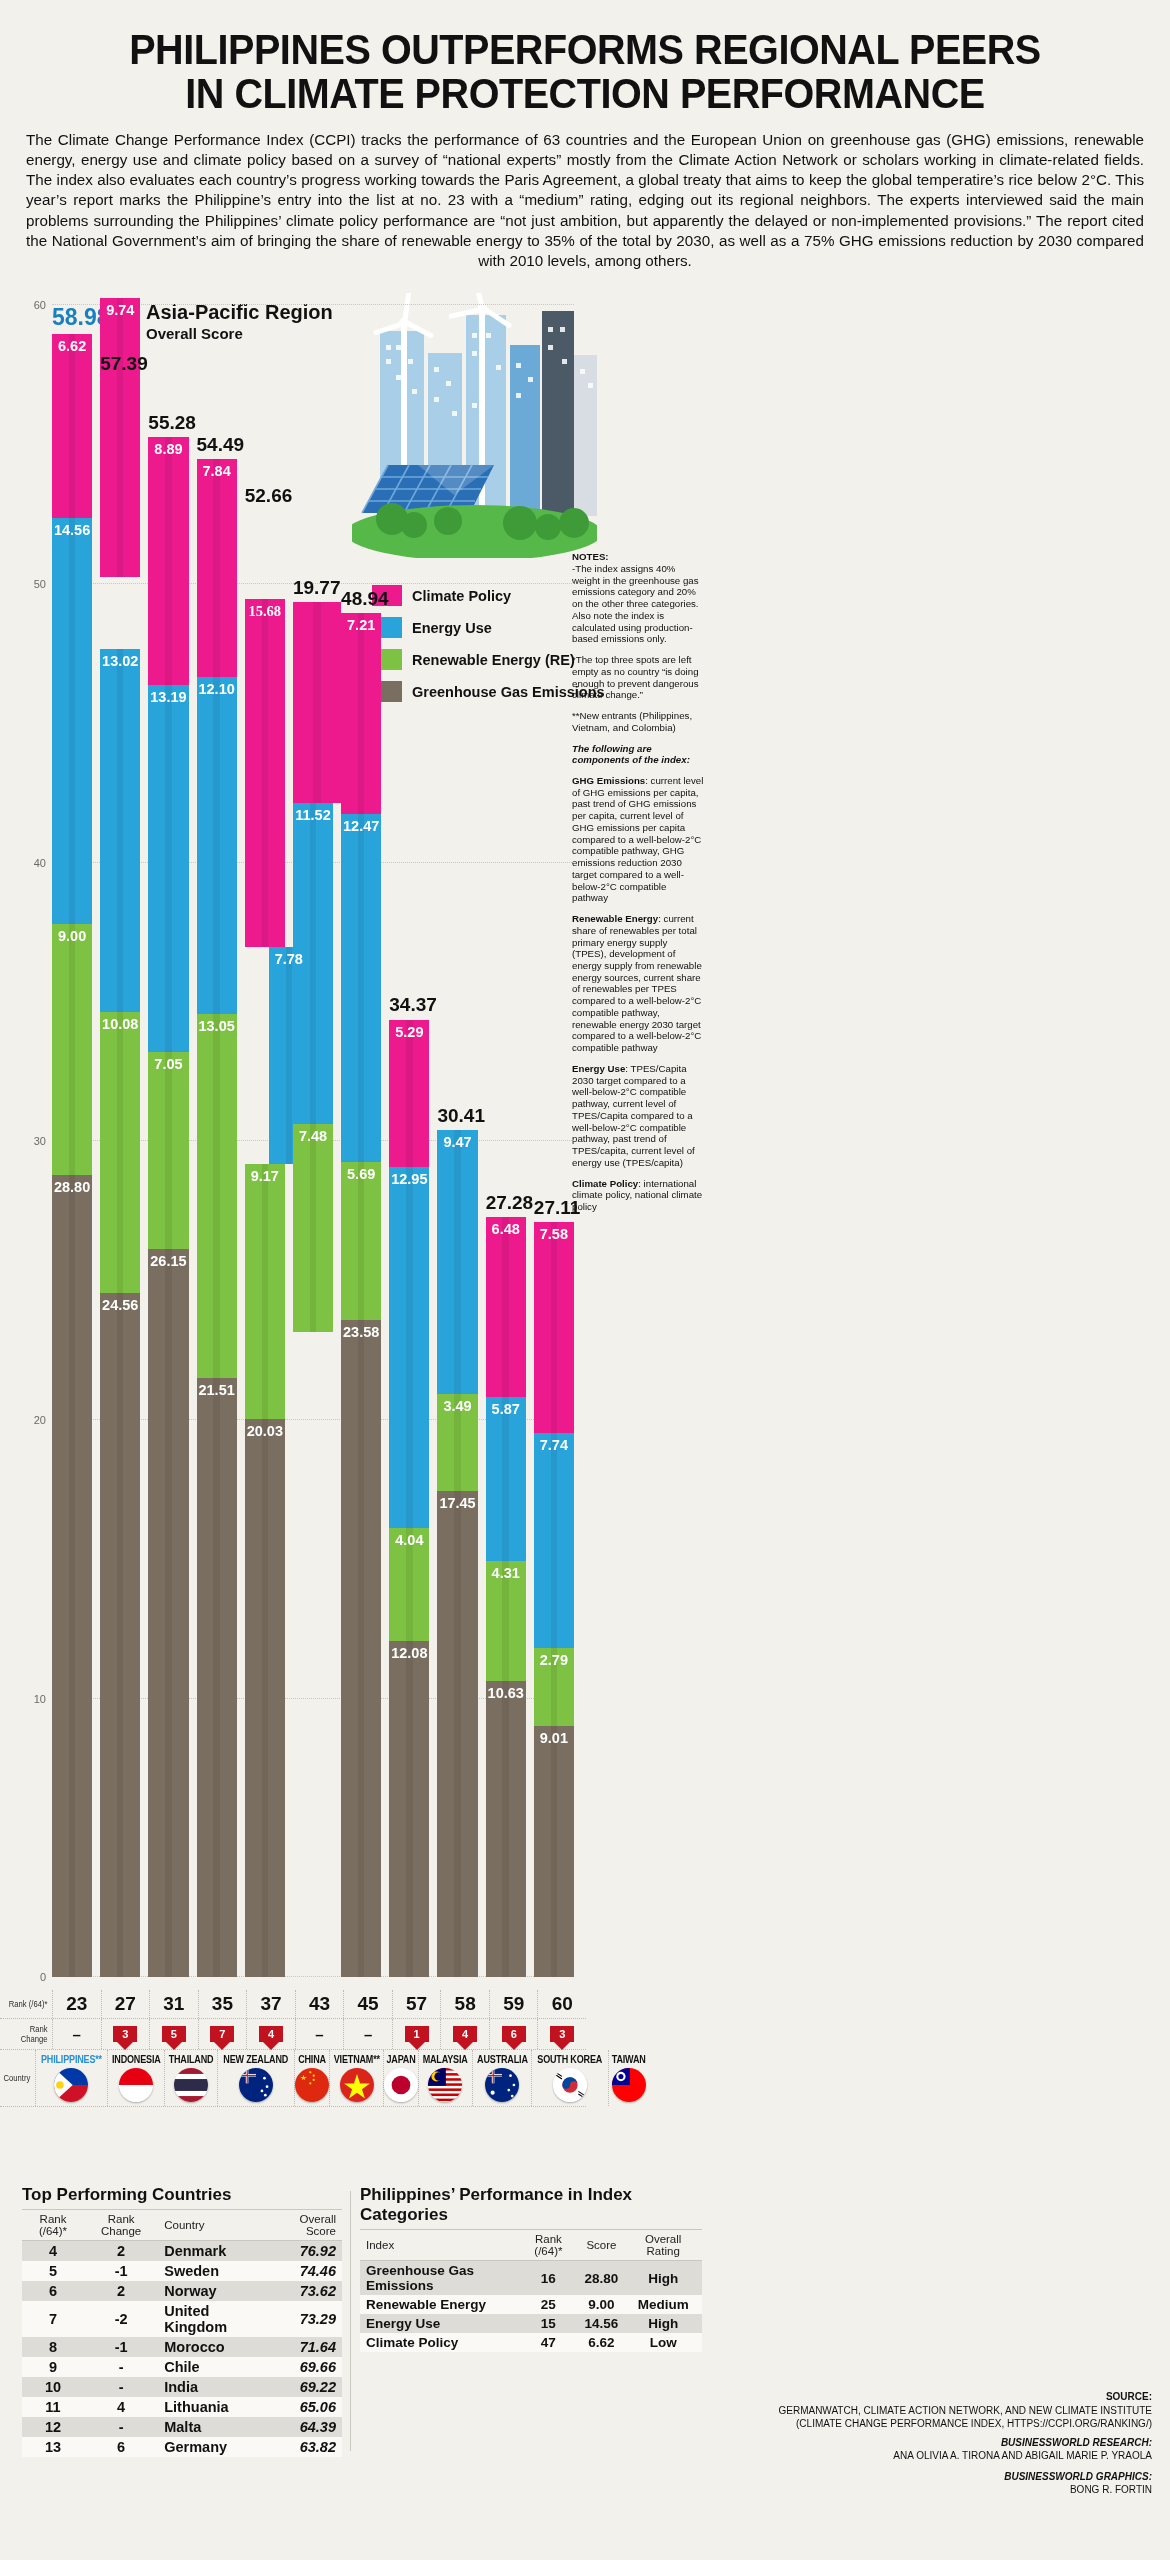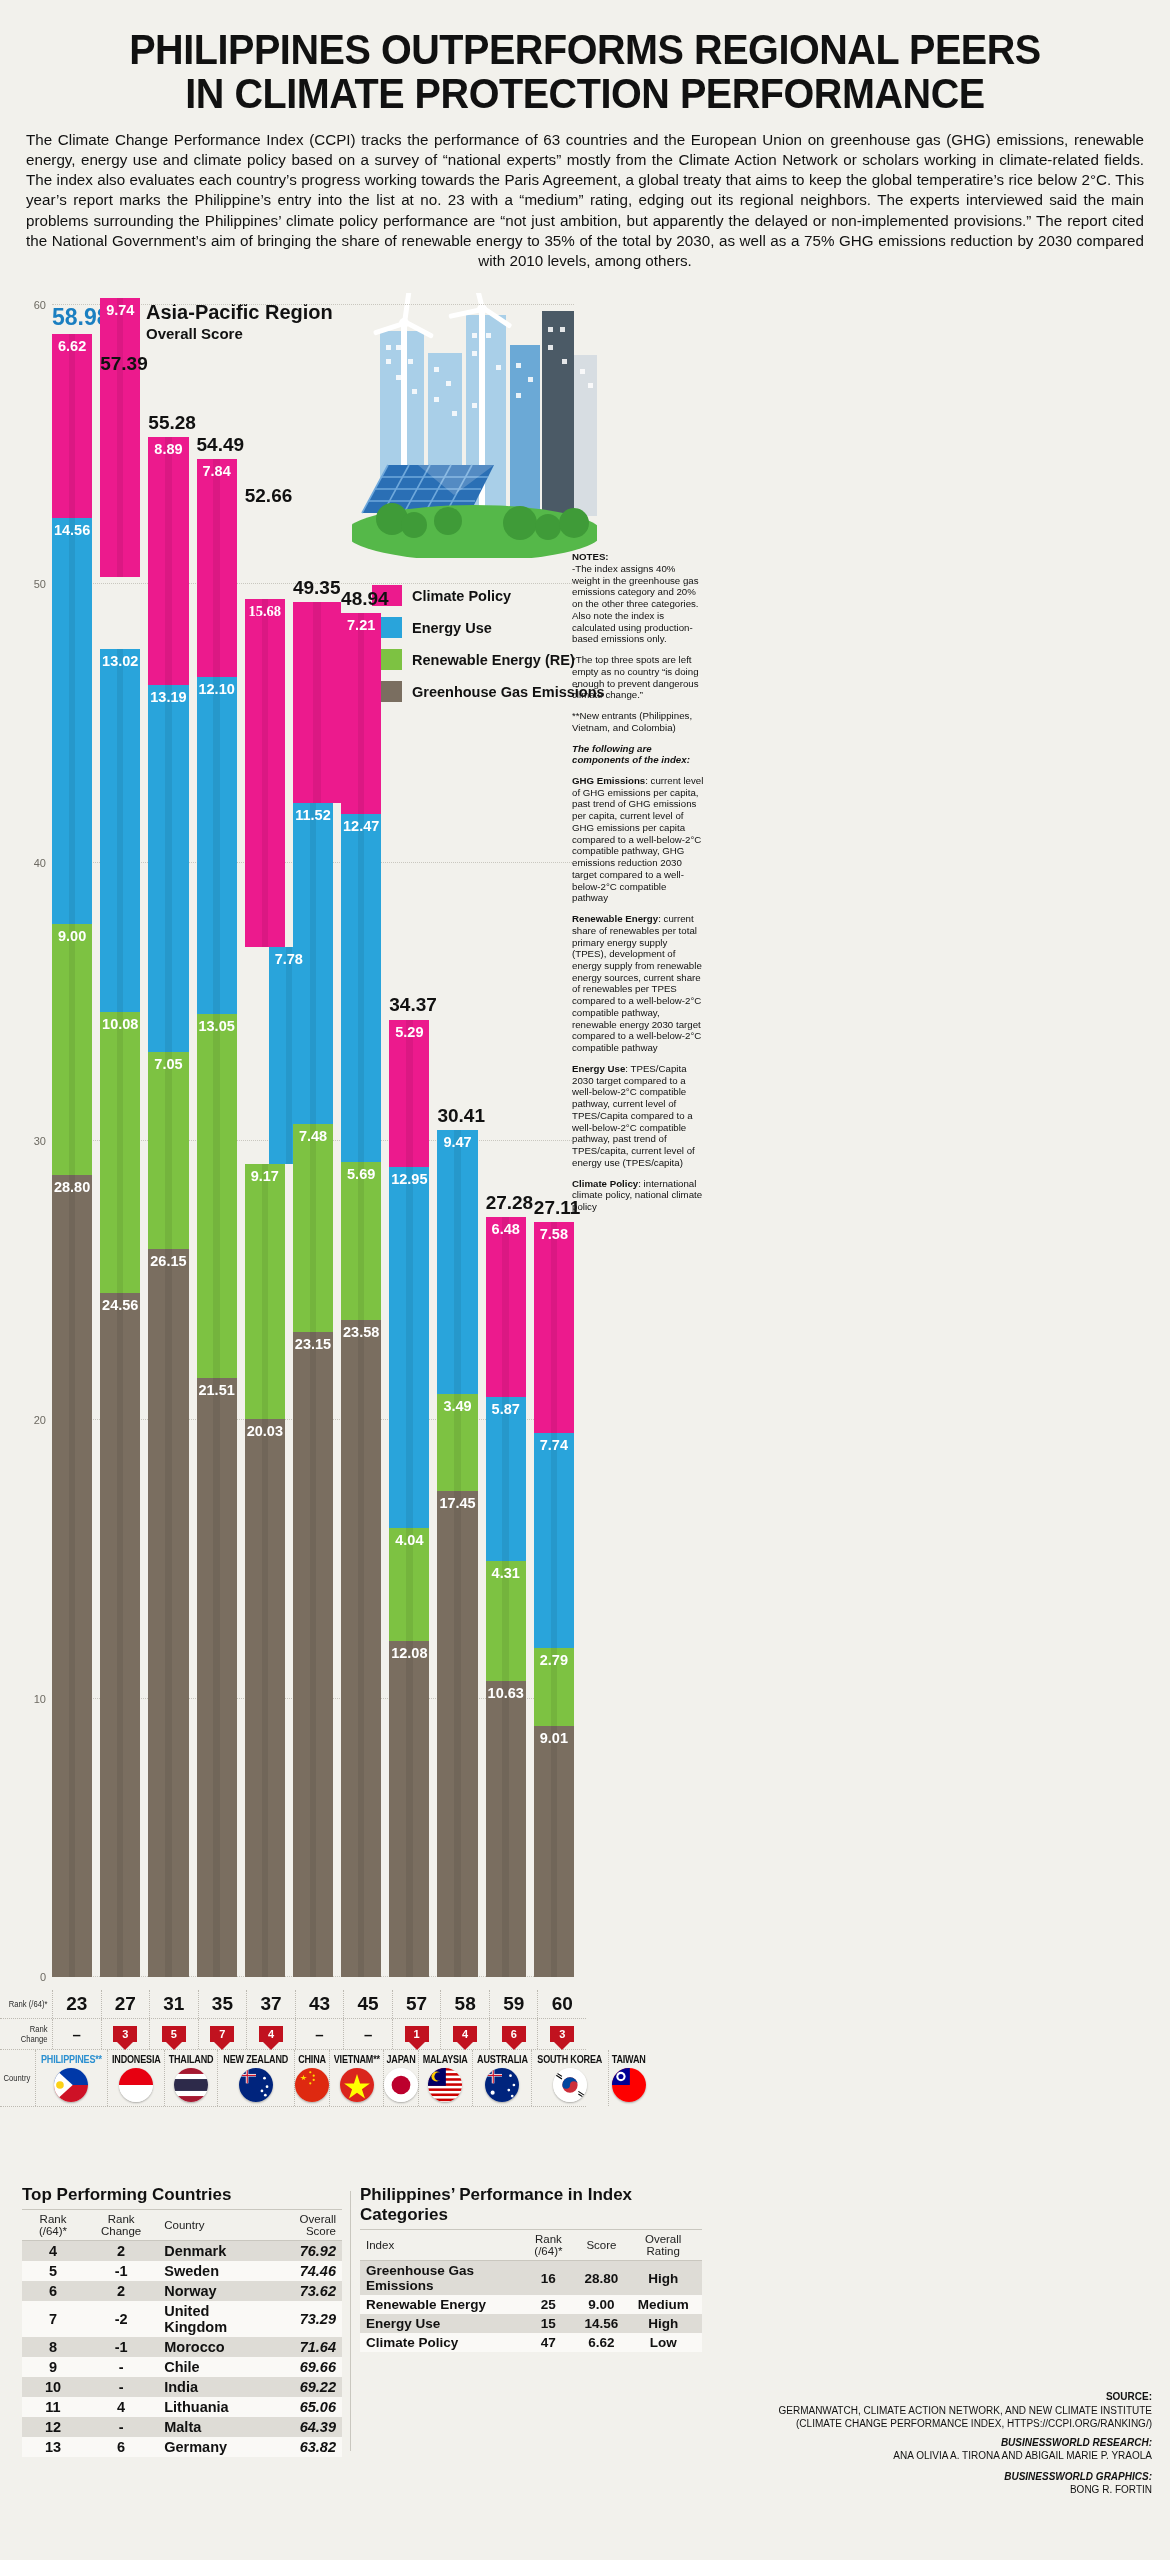--- a/index.html
+++ b/index.html
@@ -363,7 +363,7 @@
             <div class="seg re" style="bottom: 645.113px; height: 208.443px;"><span>7.48</span></div>
             <div class="seg eu" style="bottom: 853.556px; height: 321.024px;"><span>11.52</span></div>
             <div class="seg cp" style="bottom: 1174.58px; height: 200.64px; padding-left: 48px;"><span>7.20</span></div>
-            <div class="total" style="bottom: 1378.22px;">49.35</div>
+            <div class="total" style="bottom: 1378.22px;">19.77</div>
           </div>
           <div class="barcol" style="left: 289.091px; width: 40.1818px; height: 1363.79px;">
             <div class="seg gh" style="bottom: 0px; height: 657.096px;"><span>23.58</span></div>

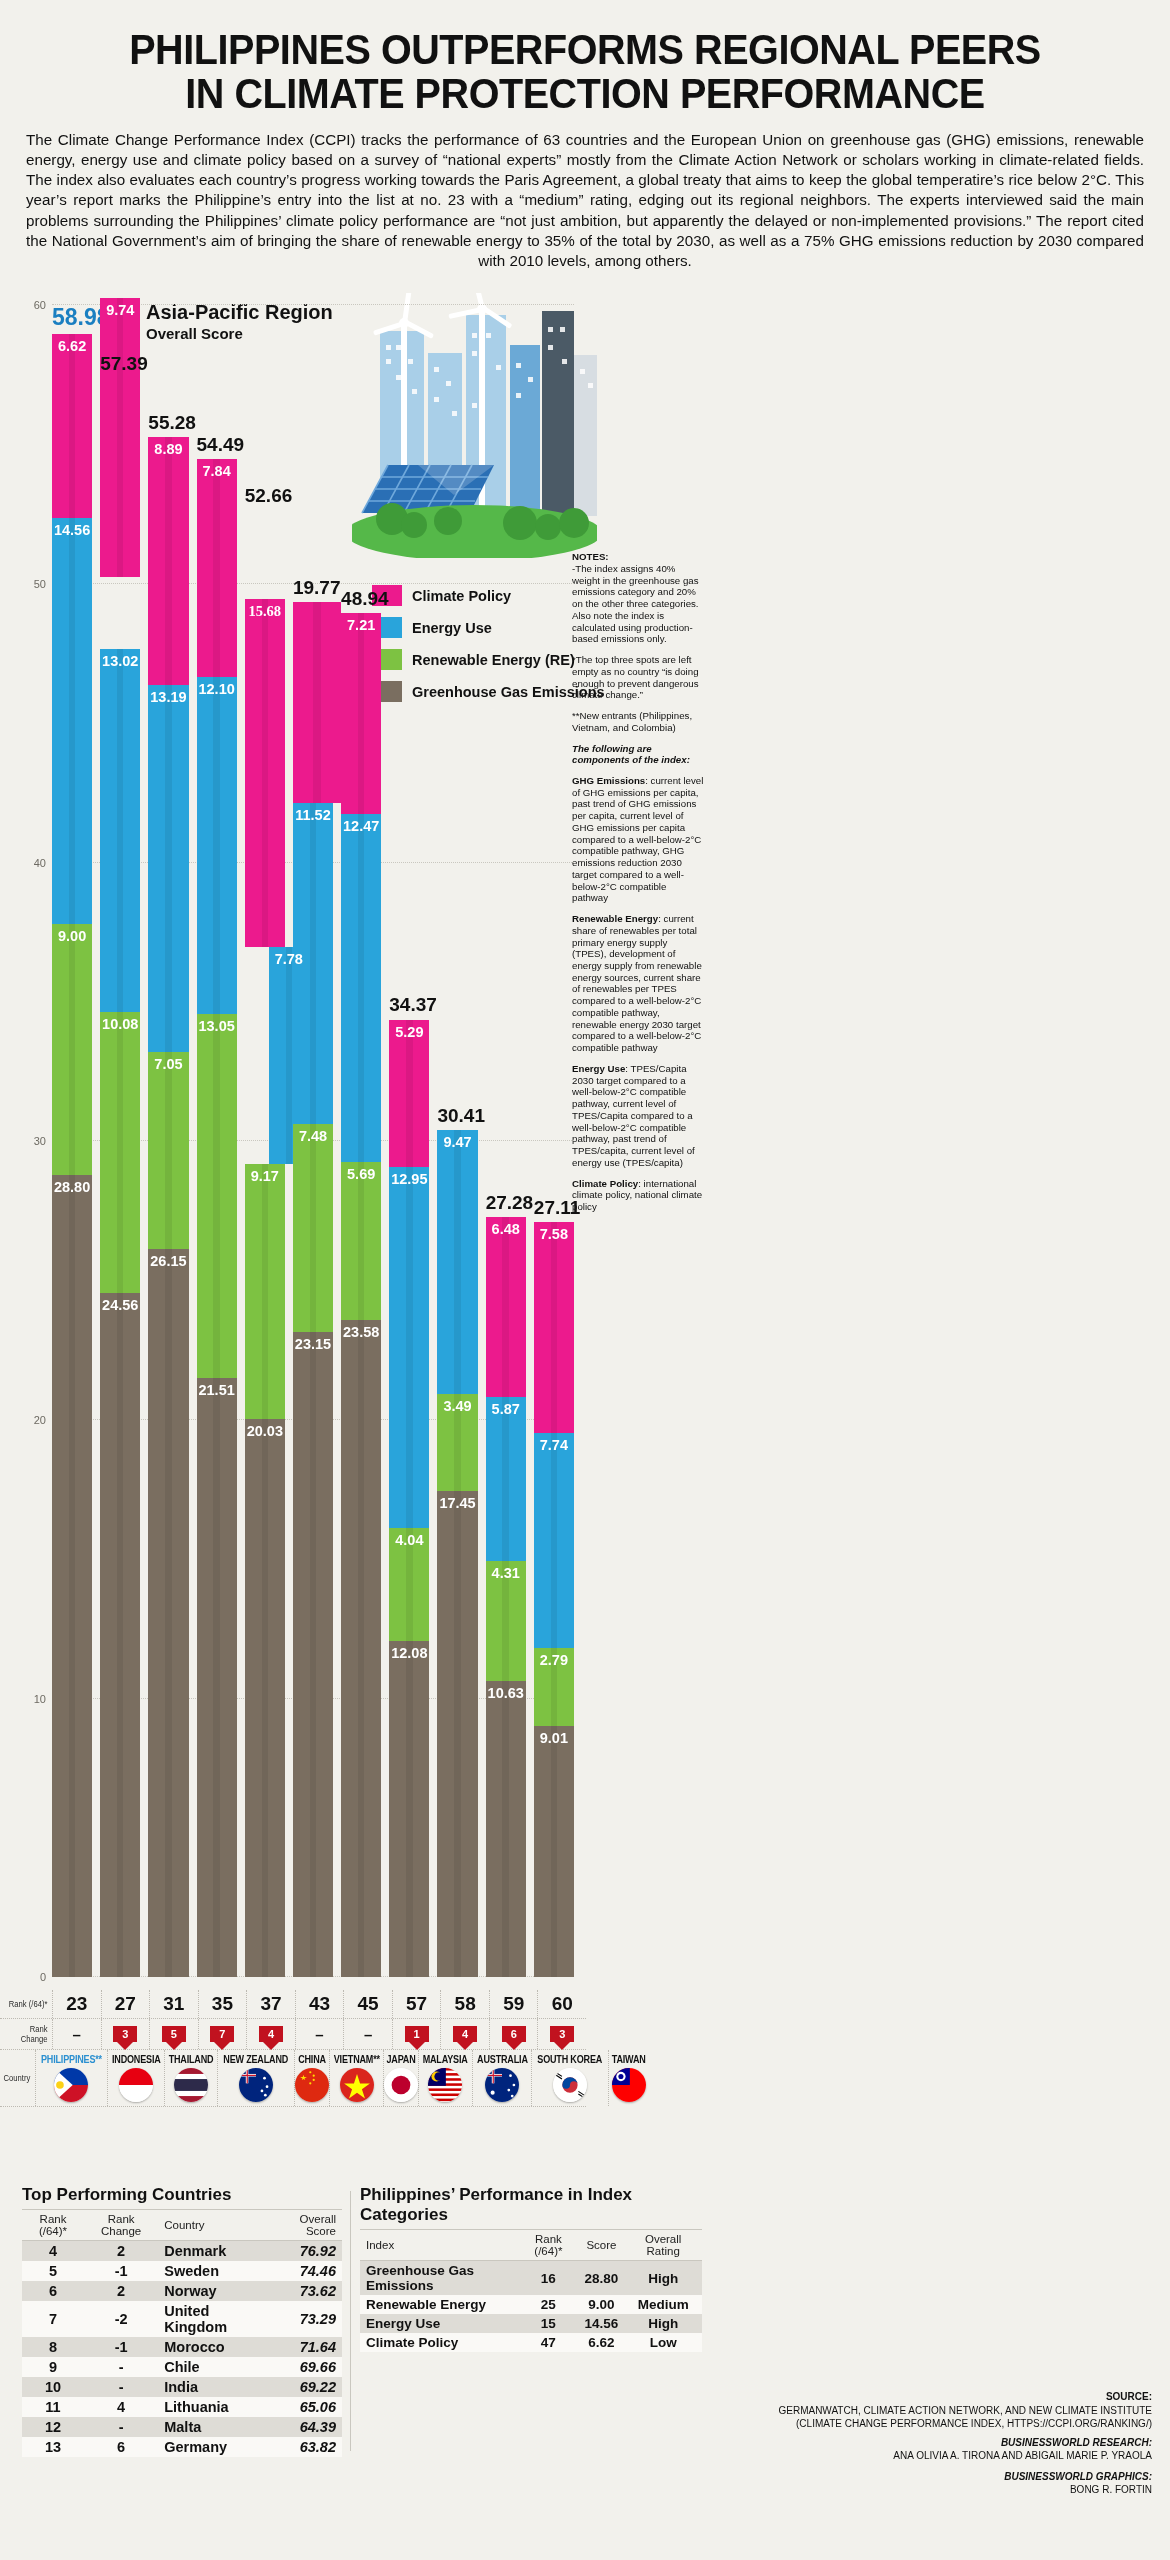--- a/index.html
+++ b/index.html
@@ -359,7 +359,6 @@
             <div class="total" style="bottom: 1470.46px;">52.66</div>
           </div>
           <div class="barcol" style="left: 240.909px; width: 40.1818px; height: 1375.22px;">
-            <div class="seg gh" style="bottom: 0px; height: 645.113px;"><span>23.15</span></div>
             <div class="seg re" style="bottom: 645.113px; height: 208.443px;"><span>7.48</span></div>
             <div class="seg eu" style="bottom: 853.556px; height: 321.024px;"><span>11.52</span></div>
             <div class="seg cp" style="bottom: 1174.58px; height: 200.64px; padding-left: 48px;"><span>7.20</span></div>

